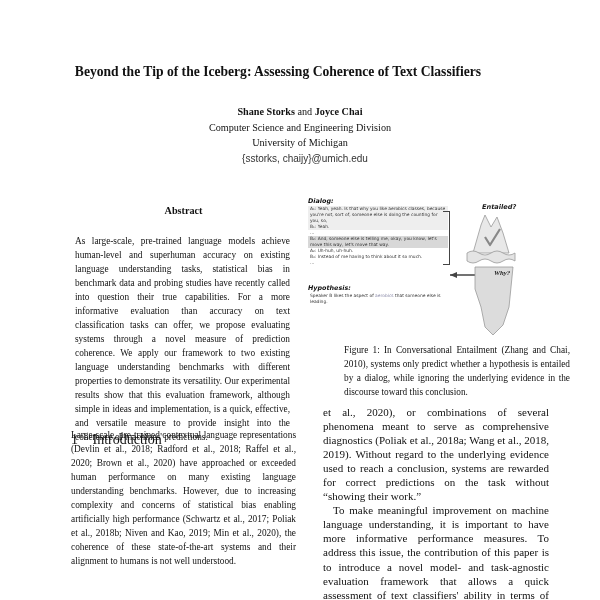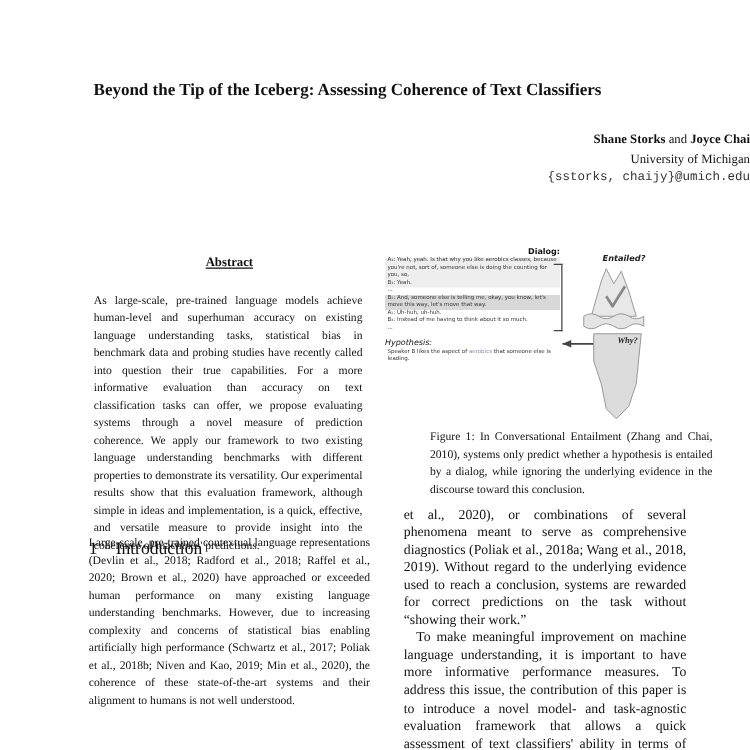--- a/index.html
+++ b/index.html
@@ -7,7 +7,7 @@
          font-family: "Liberation Serif", "DejaVu Serif", serif; color: #111; }
   .title { position: absolute; top: 64px; left: 0; width: 556px; text-align: center;
            font-weight: bold; font-size: 13.6px; letter-spacing: 0; }
-  .authors { position: absolute; top: 104px; left: 0; width: 600px; text-align: right; font-size: 10.2px; line-height: 15.6px; }
+  .authors { position: absolute; top: 104px; left: 0; width: 600px; text-align: center; font-size: 10.2px; line-height: 15.6px; }
   .authors .names b { font-weight: bold; }
   .email { font-family: Liberation Mono, monospace; font-size: 10px; color: #333; margin-left: 10px; }
   .abstract-head { position: absolute; top: 205px; left: 71px; width: 225px; text-align: center; font-weight: bold; font-size: 10.2px; text-decoration: underline; }

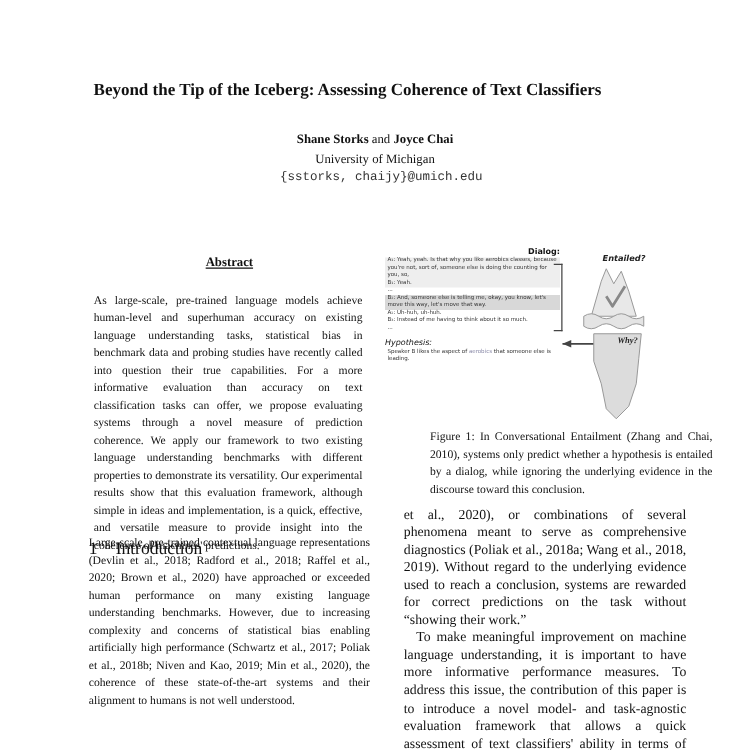--- a/index.html
+++ b/index.html
@@ -44,6 +44,7 @@
     <span>and</span>
     <b>Joyce Chai</b>
   </div>
+  <div>Computer Science and Engineering Division</div>
   <div>University of Michigan</div>
   <div class="email">{sstorks, chaijy}@umich.edu</div>
 </div>

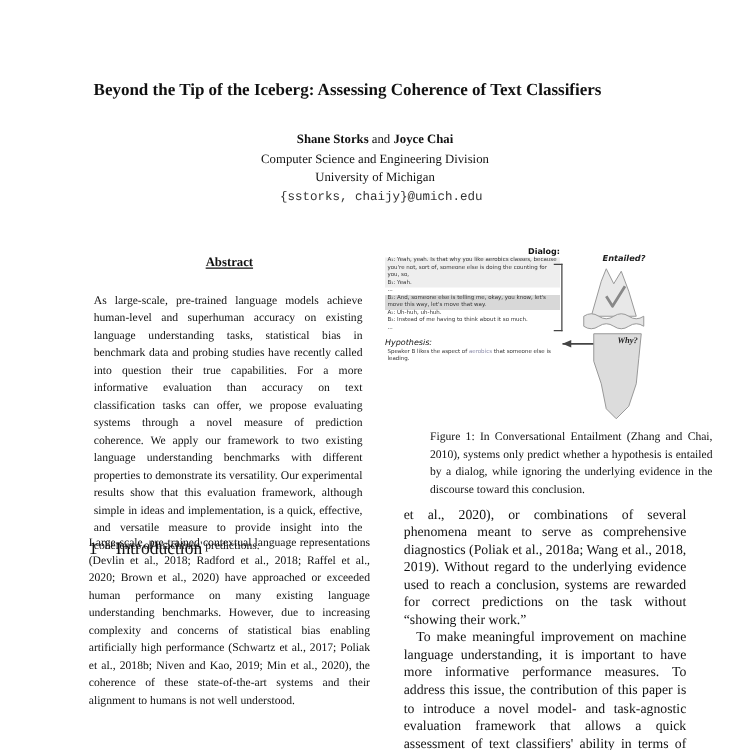--- a/index.html
+++ b/index.html
@@ -9,7 +9,7 @@
            font-weight: bold; font-size: 13.6px; letter-spacing: 0; }
   .authors { position: absolute; top: 104px; left: 0; width: 600px; text-align: center; font-size: 10.2px; line-height: 15.6px; }
   .authors .names b { font-weight: bold; }
-  .email { font-family: Liberation Mono, monospace; font-size: 10px; color: #333; margin-left: 10px; }
+  .email { font-family: Liberation Sans, sans-serif; font-size: 10px; color: #333; margin-left: 10px; }
   .abstract-head { position: absolute; top: 205px; left: 71px; width: 225px; text-align: center; font-weight: bold; font-size: 10.2px; text-decoration: underline; }
   .abstract { position: absolute; top: 234px; left: 75px; width: 215px; font-size: 9.3px; line-height: 14px; text-align: justify; }
   .sec-head { position: absolute; top: 432px; left: 71px; font-weight: normal; font-size: 14px; }

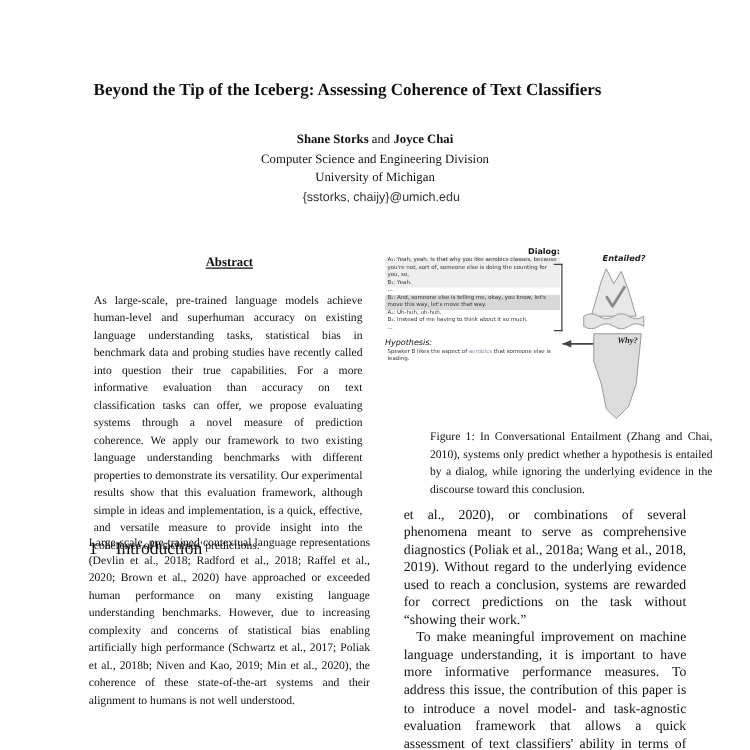--- a/index.html
+++ b/index.html
@@ -17,7 +17,7 @@
   .intro { position: absolute; top: 428px; left: 71px; width: 225px; font-size: 9.3px; line-height: 14.05px; text-align: justify; }
   .figure { position: absolute; left: 308px; top: 197px; width: 232px; height: 135px; }
   .dialog { position: absolute; left: 0; top: 0; width: 140px; font-family: "DejaVu Sans", sans-serif; font-size: 4.4px; line-height: 6px; color: #333; }
-  .dialog .head { font-weight: bold; font-size: 6.4px; line-height: 9px; color: #111; text-align: right; }
+  .dialog .head { font-weight: bold; font-style: italic; font-size: 6.4px; line-height: 9px; color: #111; }
   .dialog .turn { padding: 0 2px; }
   .dialog .hl1 { background: #eeeeee; }
   .dialog .hl2 { background: #d8d8d8; }

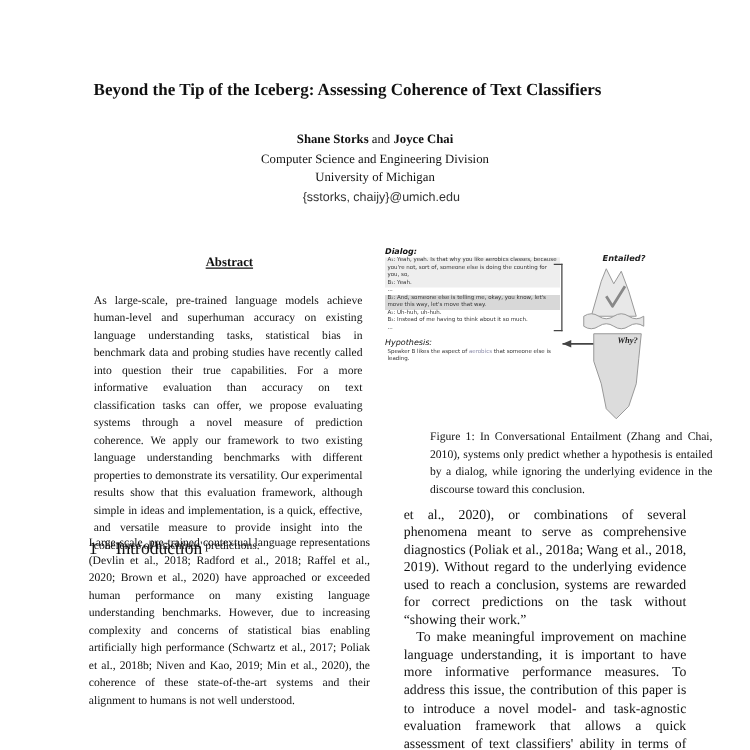--- a/index.html
+++ b/index.html
@@ -10,7 +10,7 @@
   .authors { position: absolute; top: 104px; left: 0; width: 600px; text-align: center; font-size: 10.2px; line-height: 15.6px; }
   .authors .names b { font-weight: bold; }
   .email { font-family: Liberation Sans, sans-serif; font-size: 10px; color: #333; margin-left: 10px; }
-  .abstract-head { position: absolute; top: 205px; left: 71px; width: 225px; text-align: center; font-weight: bold; font-size: 10.2px; text-decoration: underline; }
+  .abstract-head { position: absolute; top: 205px; left: 71px; width: 225px; text-align: center; font-weight: bold; font-size: 10.2px; }
   .abstract { position: absolute; top: 234px; left: 75px; width: 215px; font-size: 9.3px; line-height: 14px; text-align: justify; }
   .sec-head { position: absolute; top: 432px; left: 71px; font-weight: normal; font-size: 14px; }
   .sec-head .num { display: inline-block; width: 18px; }

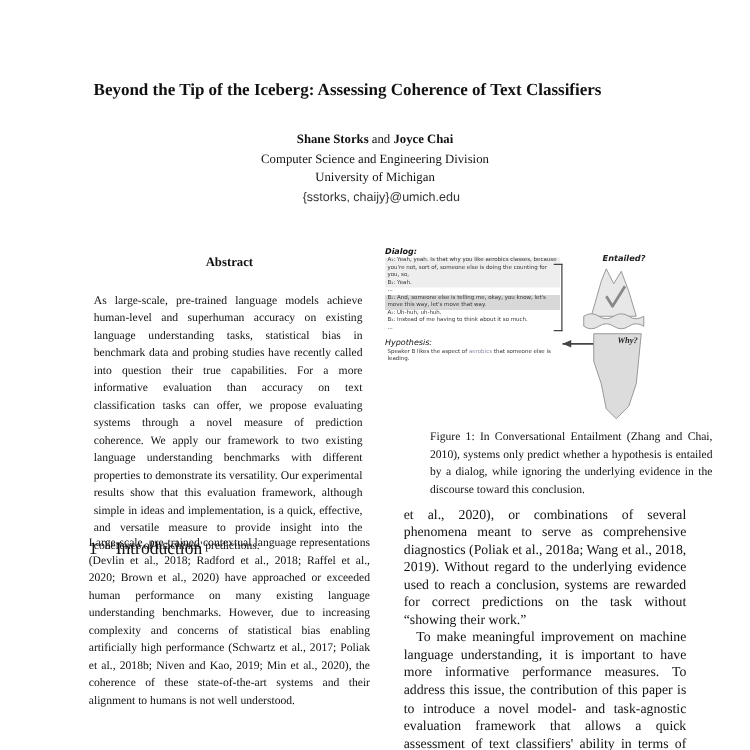--- a/index.html
+++ b/index.html
@@ -21,7 +21,7 @@
   .dialog .turn { padding: 0 2px; }
   .dialog .hl1 { background: #eeeeee; }
   .dialog .hl2 { background: #d8d8d8; }
-  .hyp-head { font-weight: normal; font-style: italic; font-size: 6.4px; line-height: 9px; color: #111; margin-top: 4px; }
+  .hyp-head { font-weight: bold; font-style: italic; font-size: 6.4px; line-height: 9px; color: #111; margin-top: 18px; }
   .hyp .kw { color: #8a8aa8; }
   .bracket { position: absolute; left: 135px; top: 14px; width: 6px; height: 52px; border: 1.5px solid #444; border-left: none; }
   .entailed { position: absolute; left: 174px; top: 6px; font-family: "DejaVu Sans", sans-serif; font-style: italic; font-weight: bold; font-size: 6.6px; color: #222; }

